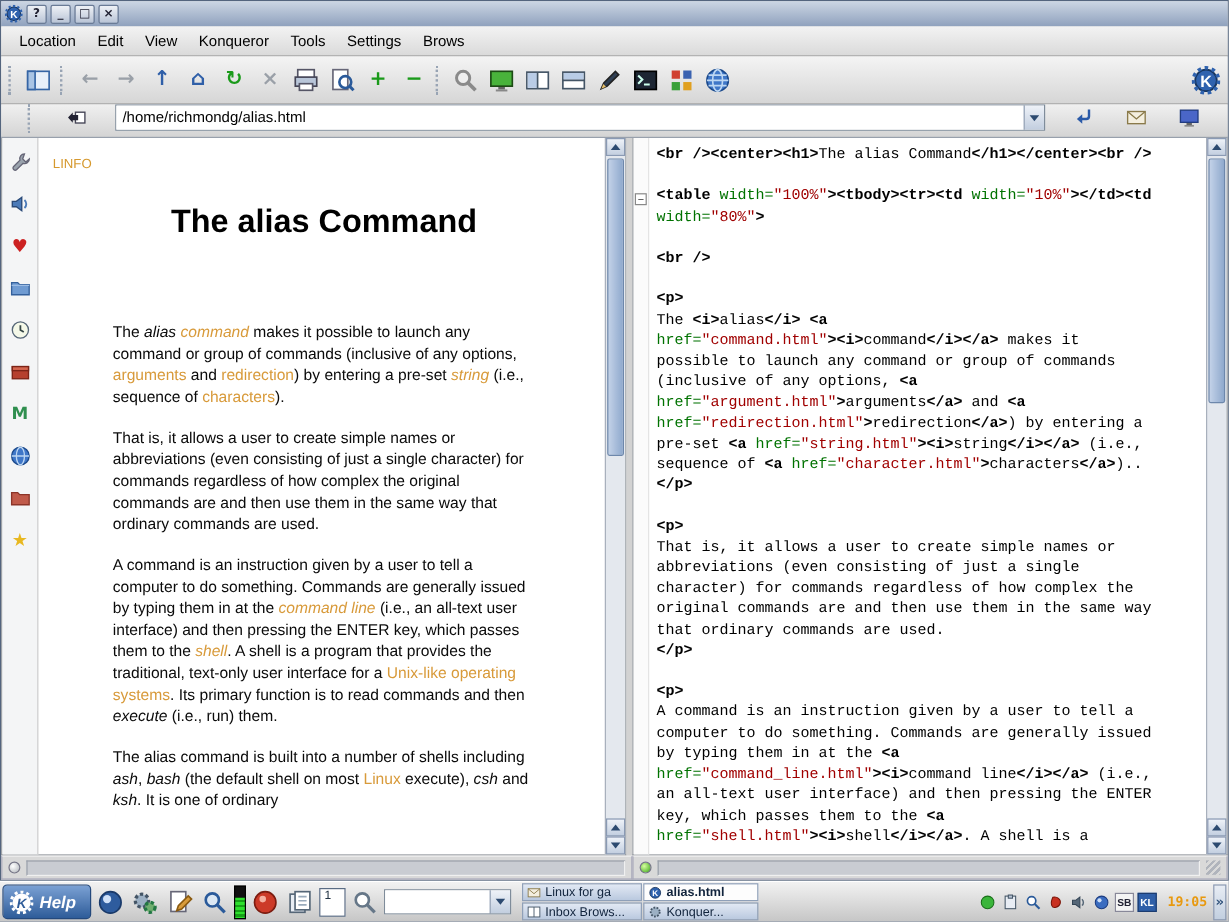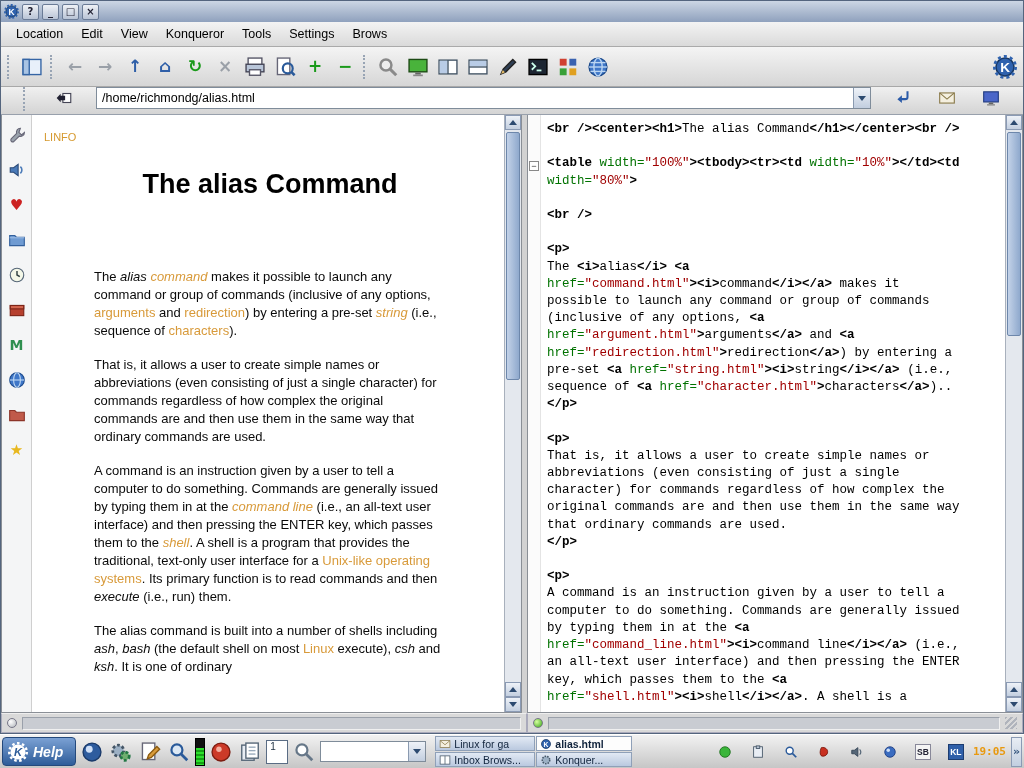--- a/index.html
+++ b/index.html
@@ -76,7 +76,7 @@
 .task{display:flex;align-items:center;gap:3px;font-size:10.5px;padding:0 3px;background:linear-gradient(#e2e9f4,#bac9df);border:1px solid #8fa0b8;overflow:hidden;white-space:nowrap;color:#10233c}
 .task.active{background:#fdfdfd;font-weight:bold}
 .task svg{flex:0 0 auto}
-.tray{display:flex;align-items:center;gap:17px;padding:0 4px;margin-left:auto}
+.tray{display:flex;align-items:center;gap:3px;padding:0 4px;margin-left:auto}
 .tray-ic{width:16px;height:16px;display:flex;align-items:center;justify-content:center}
 .badge{font-size:8.5px;font-weight:bold;background:#f4f4f4;border:1px solid #889;color:#223}
 .badge.blue{background:#2f5fa8;color:#fff;border-color:#1c3c70}

